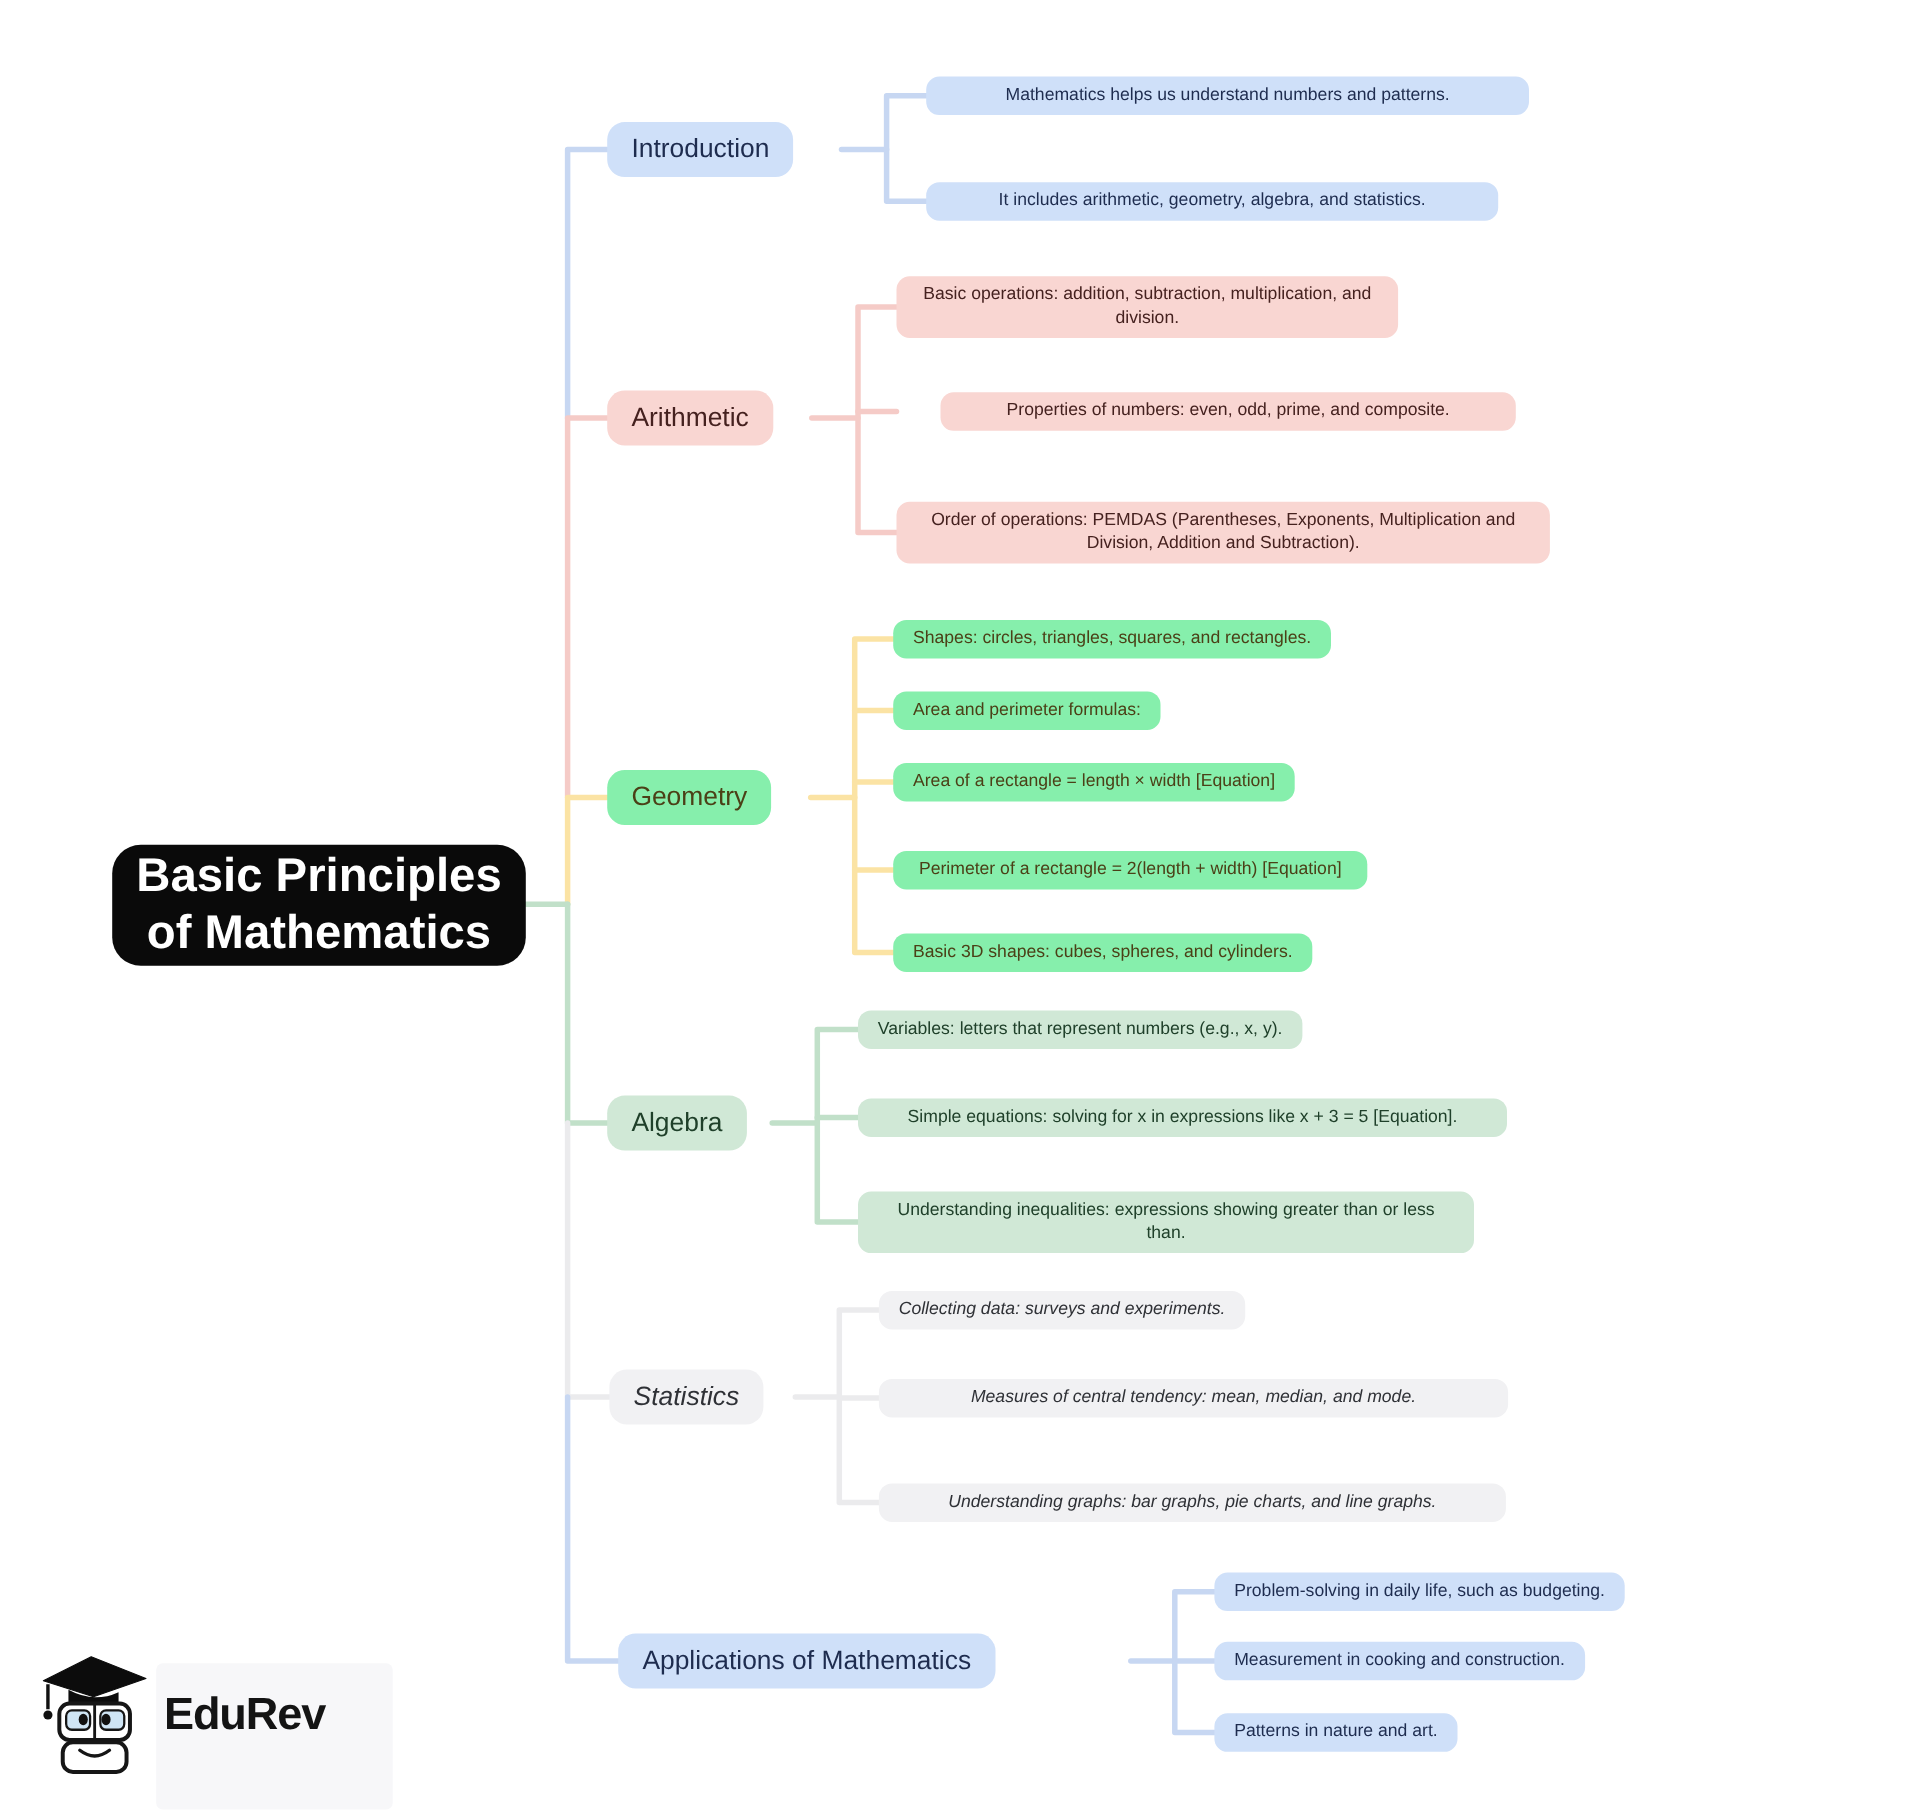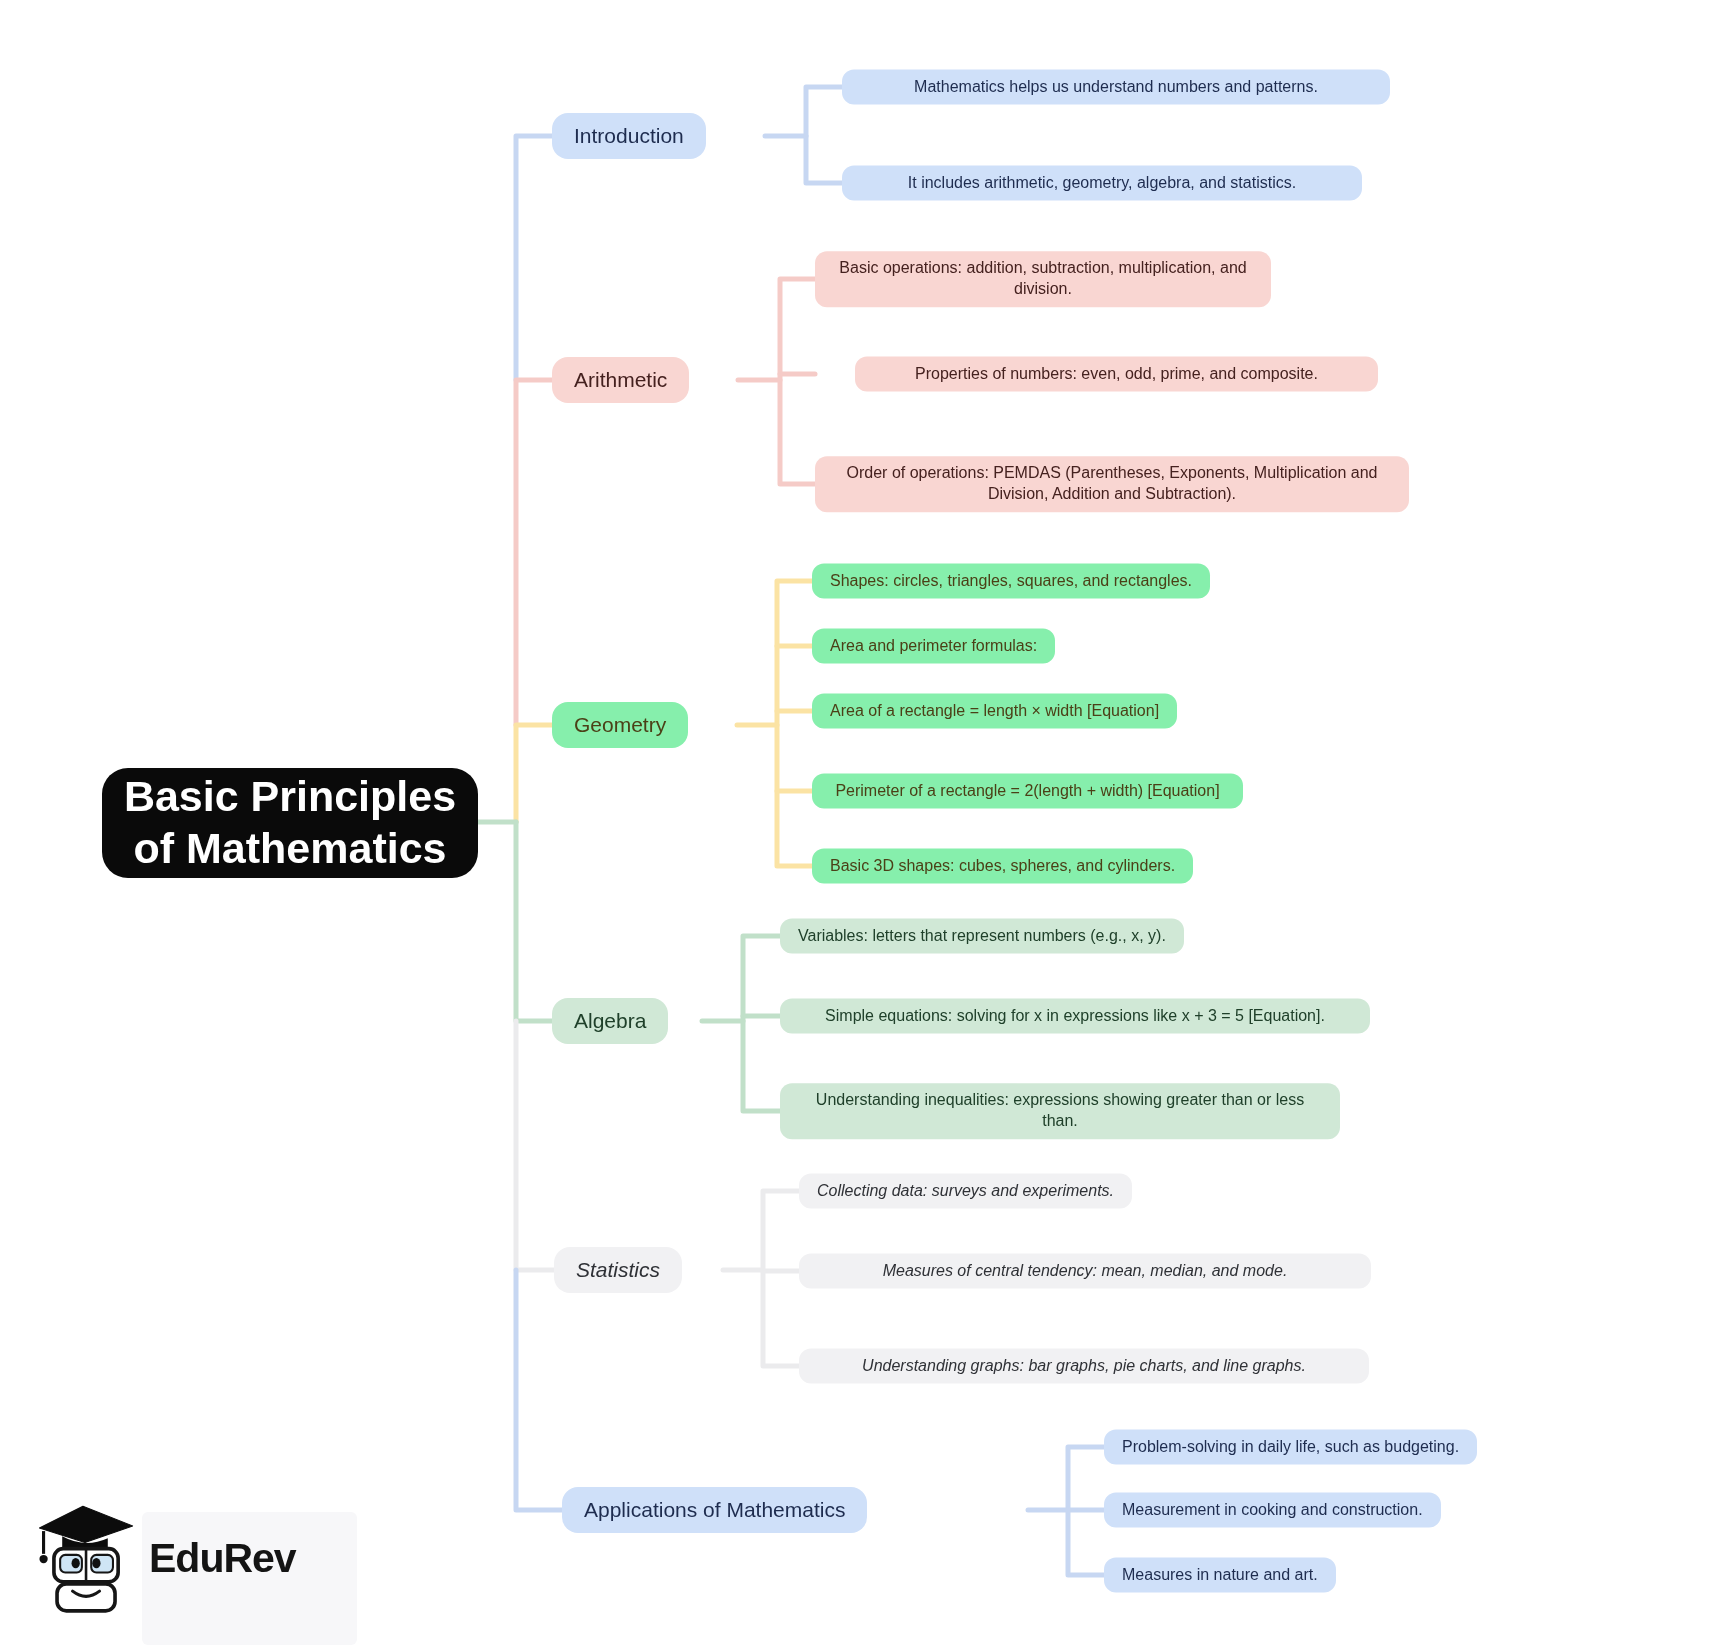--- a/index.html
+++ b/index.html
@@ -13,7 +13,7 @@
   #edges{position:absolute;left:0;top:0;width:1735px;height:1647px;}
   .topic{
     position:absolute;transform:translateY(-50%);
-    font-size:21px;padding:11px 22px;border-radius:16px;
+    font-size:24px;padding:11px 22px;border-radius:16px;
     white-space:nowrap;box-sizing:border-box;
   }
   .leaf{

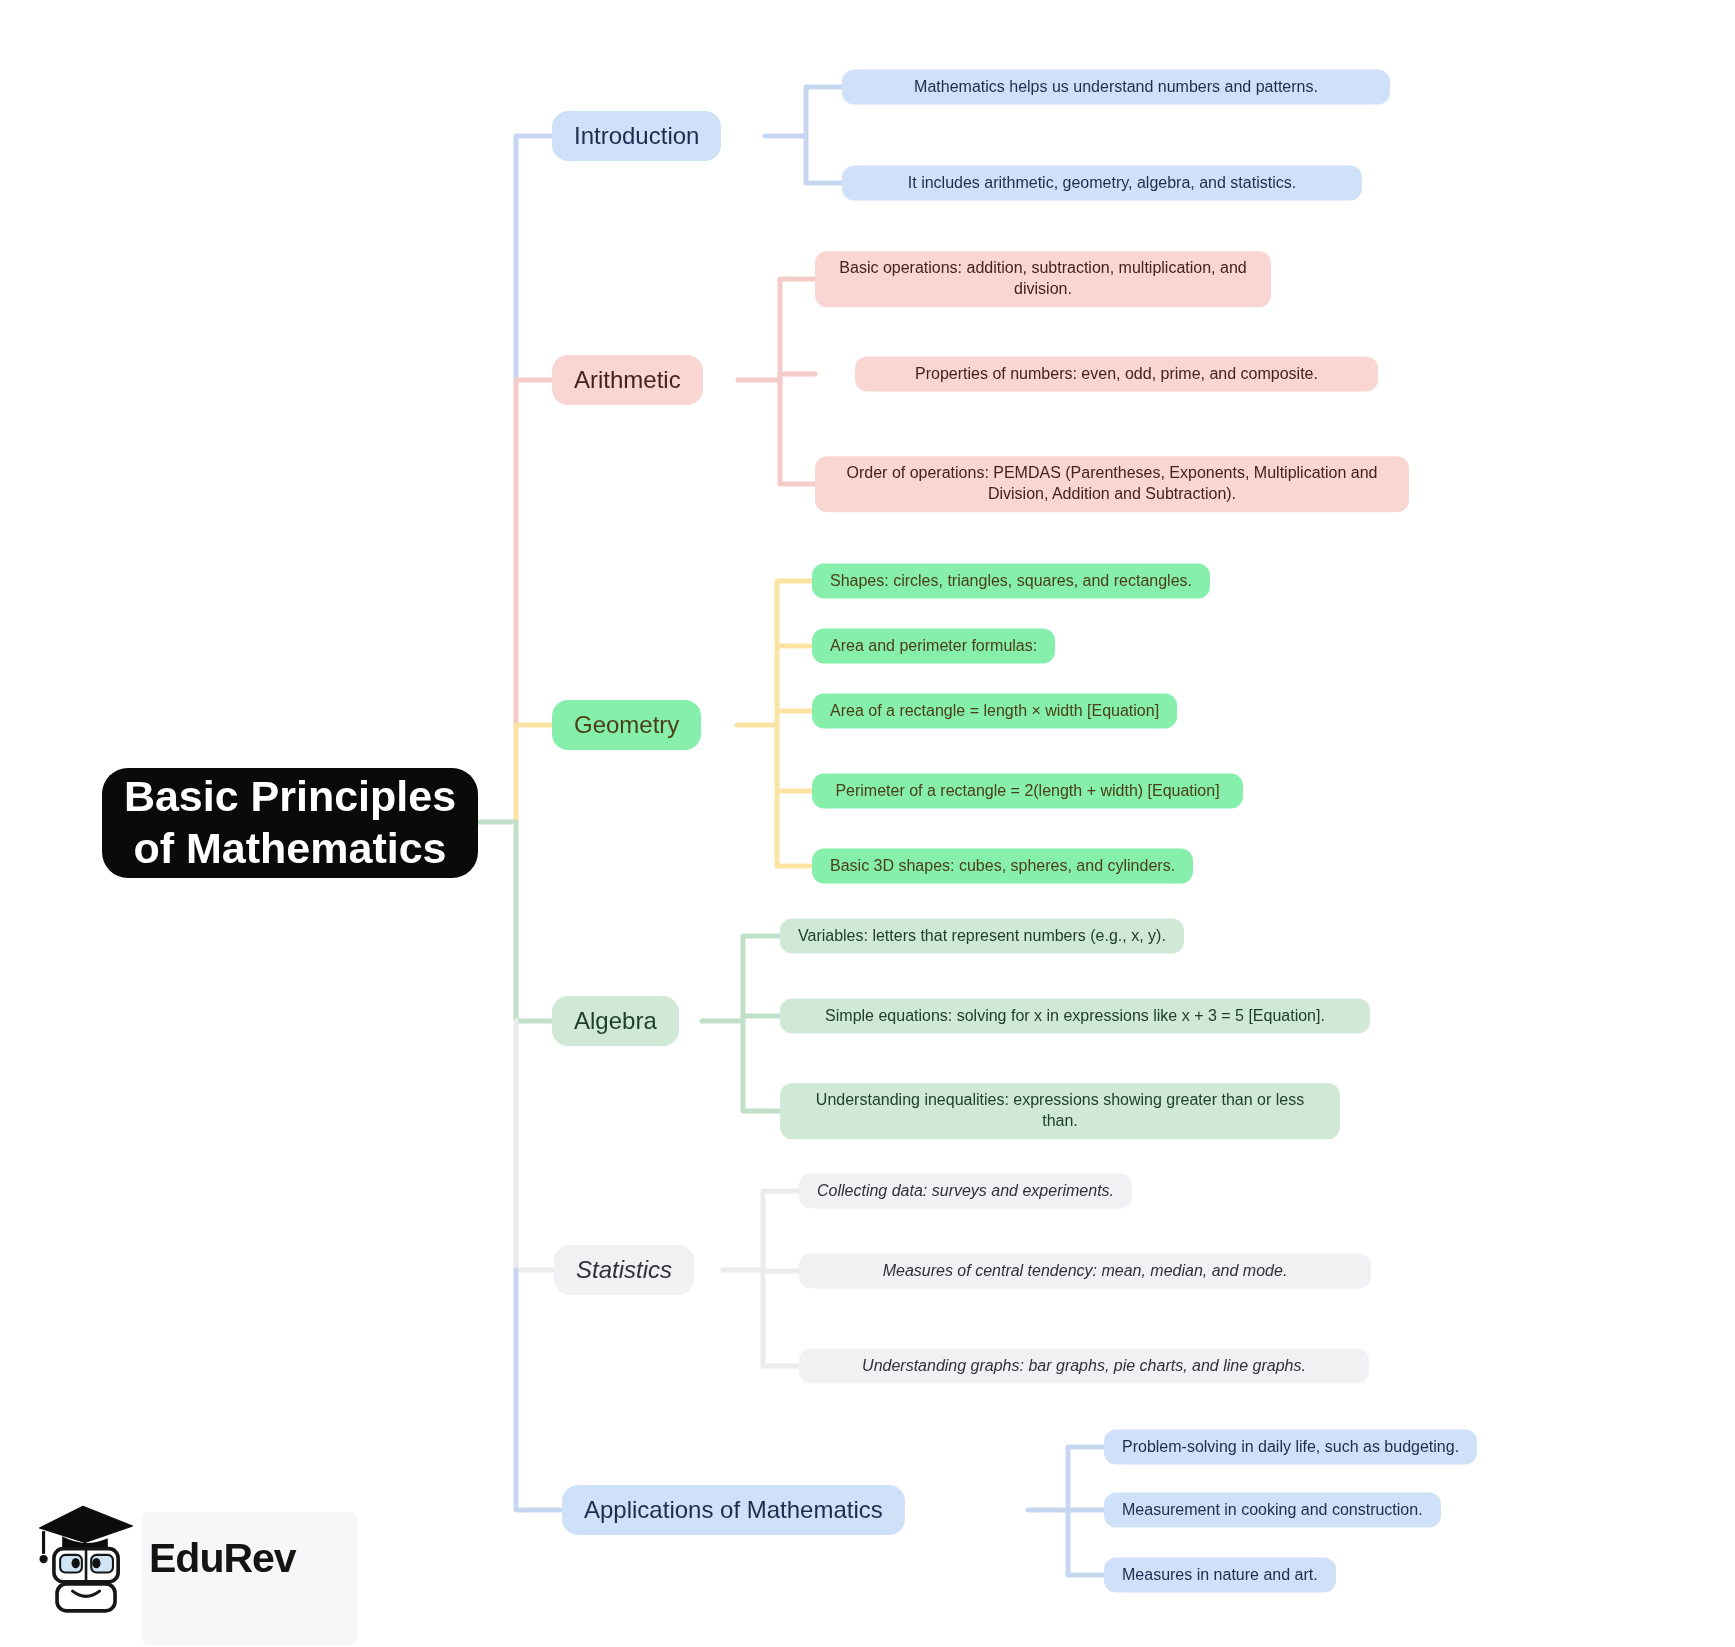--- a/index.html
+++ b/index.html
@@ -132,7 +132,7 @@
 
   <div class="leaf c-blue nowrap" style="left:1104px;top:1447px">Problem-solving in daily life, such as budgeting.</div>
   <div class="leaf c-blue nowrap" style="left:1104px;top:1510px">Measurement in cooking and construction.</div>
-  <div class="leaf c-blue nowrap" style="left:1104px;top:1575px">Measures in nature and art.</div>
+  <div class="leaf c-blue nowrap" style="left:1104px;top:1575px">Patterns in nature and art.</div>
 
   <div class="logo-backdrop"></div>
   <div class="logo-wrap">

